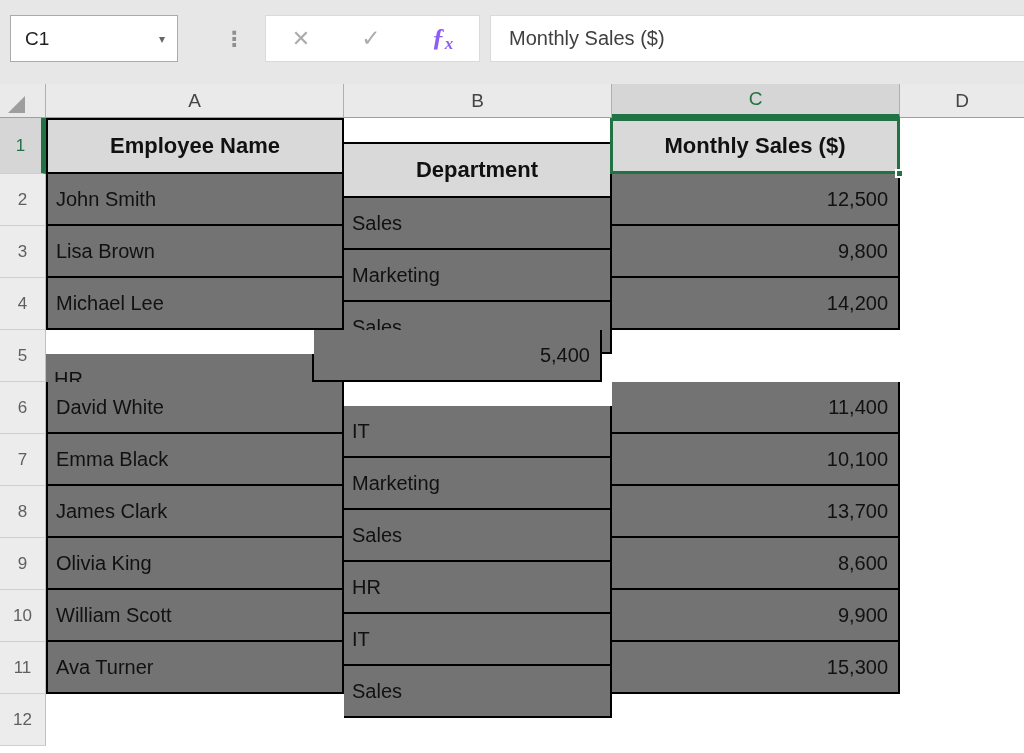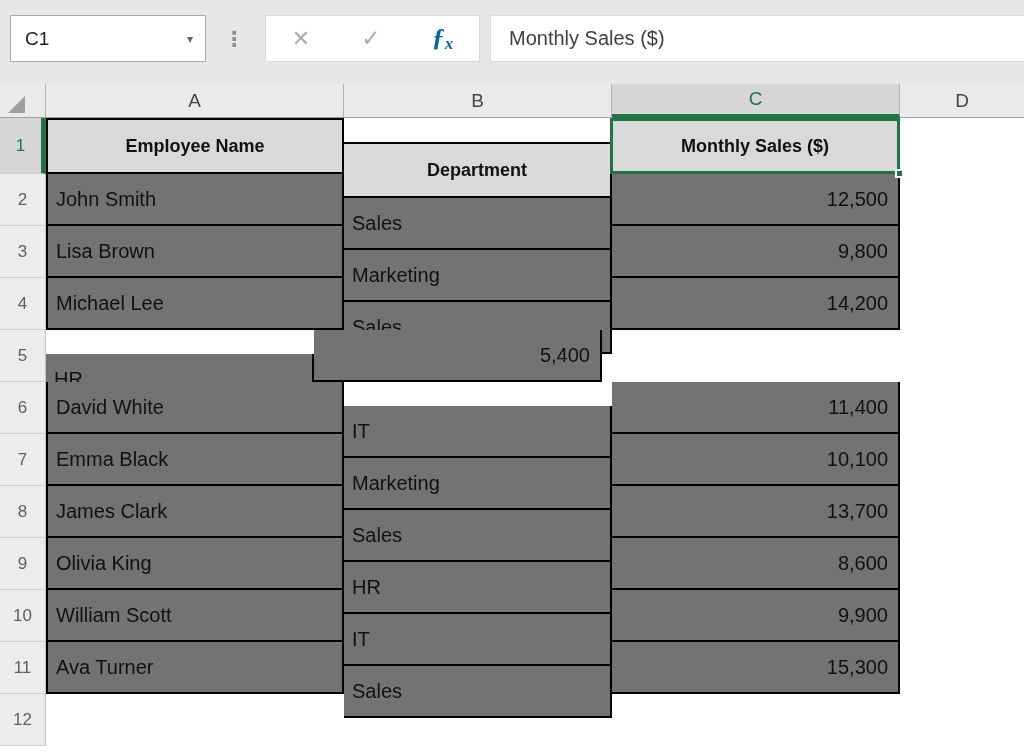--- a/index.html
+++ b/index.html
@@ -12,7 +12,7 @@
   
   .topbar { position:relative; width:1024px; height:78px; background:#E7E7E7; }
   .namebox {
-    position:absolute; left:10px; top:15px; width:196px; height:47px;
+    position:absolute; left:10px; top:15px; width:168px; height:47px;
     background:#fff; border:1px solid #ABABAB;
     display:flex; align-items:center; cursor:pointer;
   }

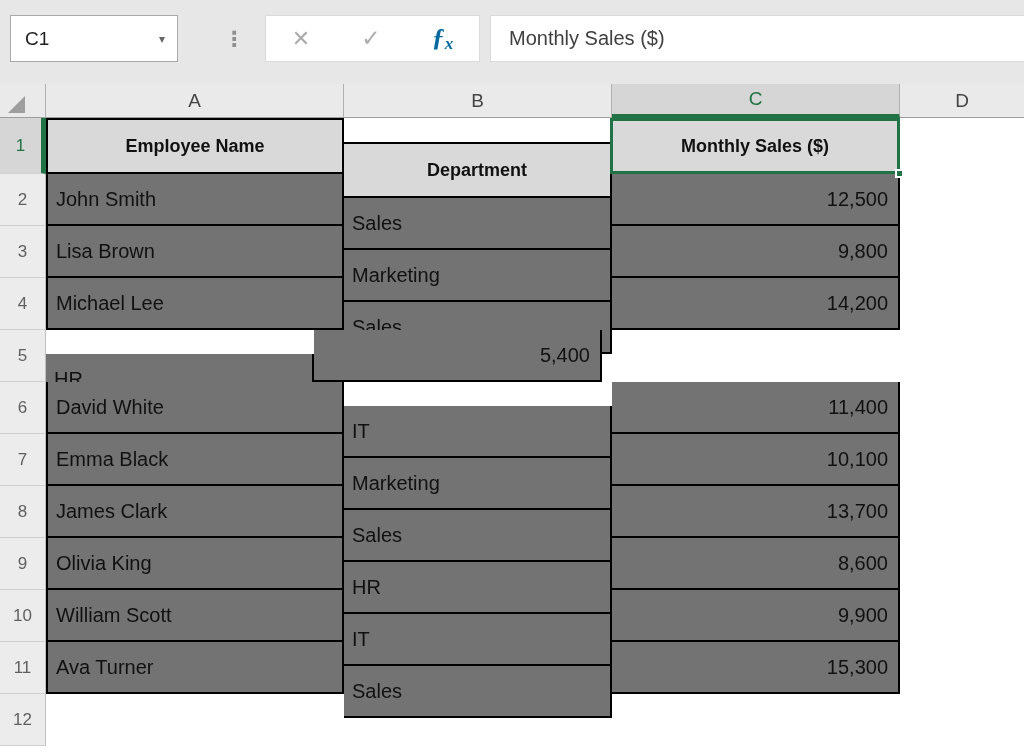--- a/index.html
+++ b/index.html
@@ -32,7 +32,7 @@
   .fbtn-cancel { color:#ACACAC; font-size:22px; }
   .fbtn-enter  { color:#ACACAC; font-size:23px; font-weight:bold; }
   .fbtn-fx {
-    color:#0369a1; font-family:"Liberation Serif","DejaVu Serif",serif;
+    color:#8b5cf6; font-family:"Liberation Serif","DejaVu Serif",serif;
     font-style:italic; font-size:26px; font-weight:bold;
   }
   .fbtn-fx .fx-sub { font-size:17px; vertical-align:-3px; }

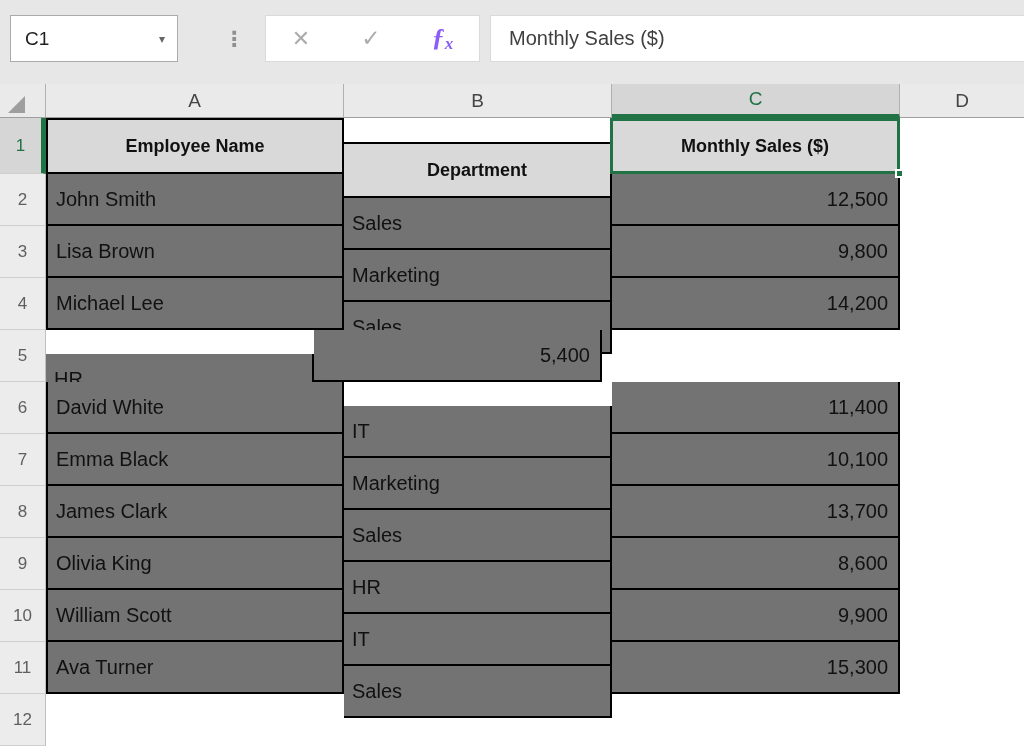--- a/index.html
+++ b/index.html
@@ -95,7 +95,7 @@
   .cell.col-b { width:var(--w-b); padding-left:8px;margin-top:24px; }
   .cell.col-c { width:var(--w-c); justify-content:flex-end; padding-right:10px; }
   .header-row .cell {
-    background:#D9D9D9; font-weight:bold; font-size:18px;
+    background:#D9D9D9; font-weight:bold; font-size:22px;
     justify-content:center; padding:0; border-top:2px solid #000;
   }
   .cell.selected { position:relative; overflow:visible; }

